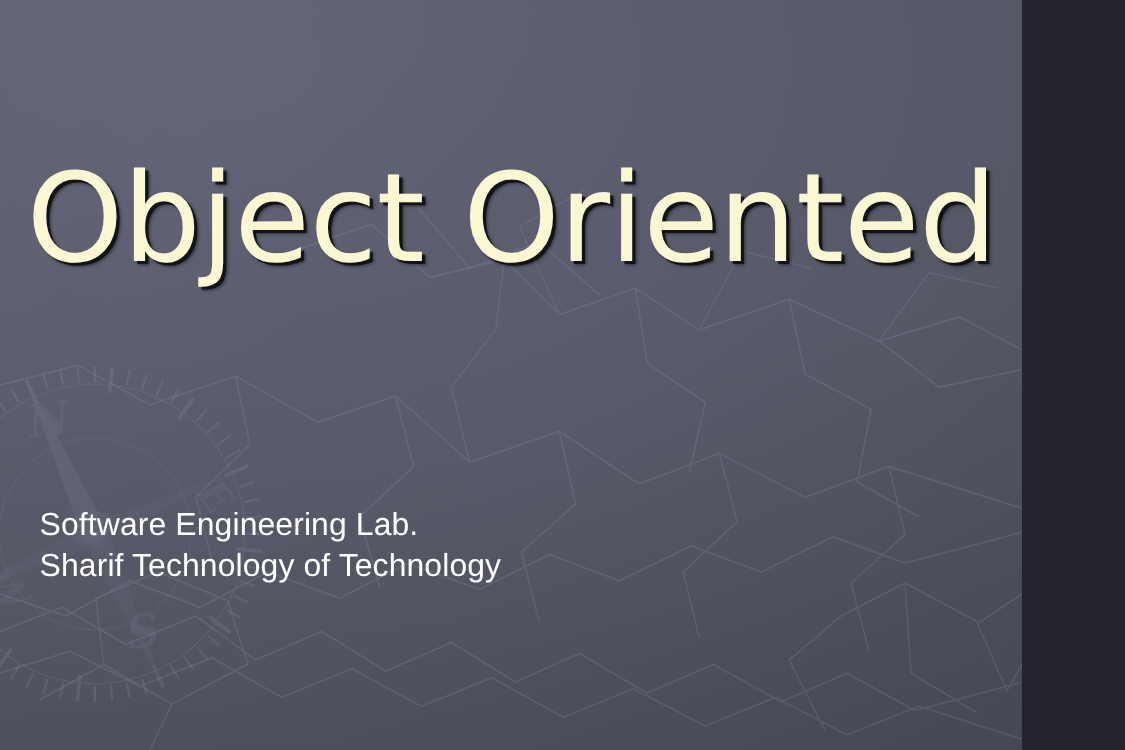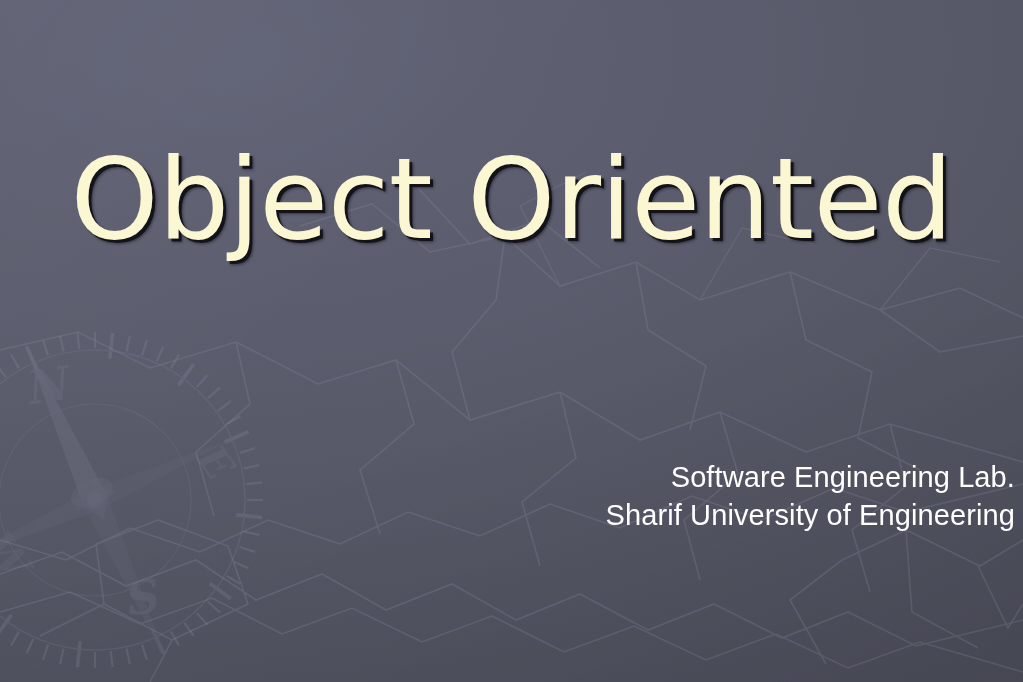--- a/index.html
+++ b/index.html
@@ -10,7 +10,7 @@
 
   #slide {
     position: relative;
-    width: 1023px;
+    width: 929px;
     height: 682px;
     overflow: hidden;
     font-family: "DejaVu Sans", sans-serif;

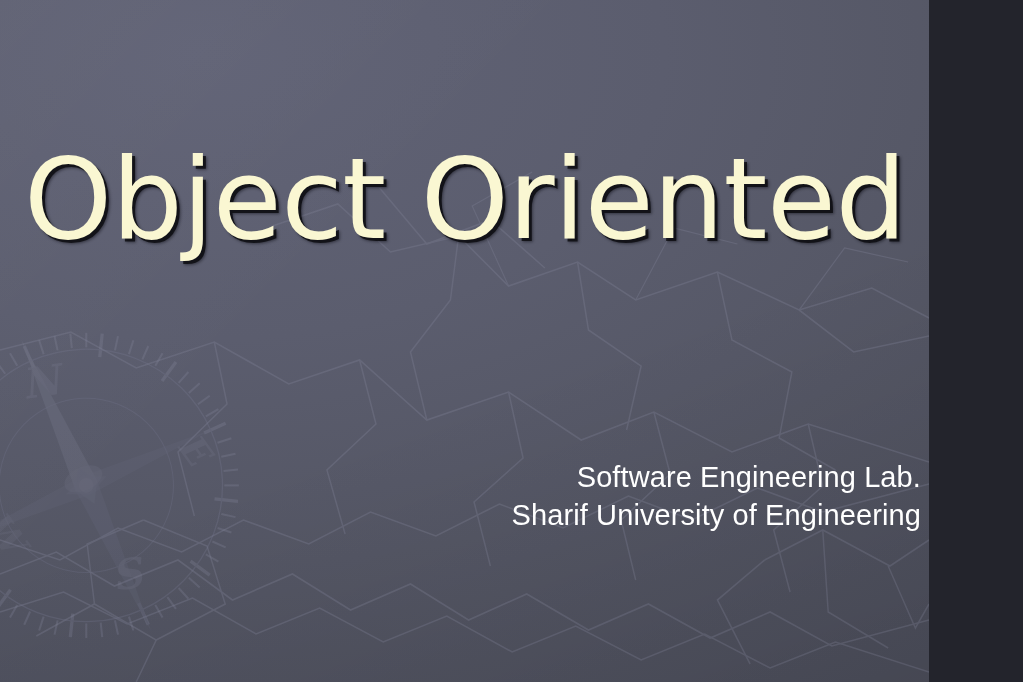--- a/index.html
+++ b/index.html
@@ -78,8 +78,8 @@
     top: 458px;
     left: 0;
     right: 0;
-    text-align: right;
-    padding: 0 8px;
+    text-align: left;
+    padding: 0 36px;
     box-sizing: border-box;
   }
 

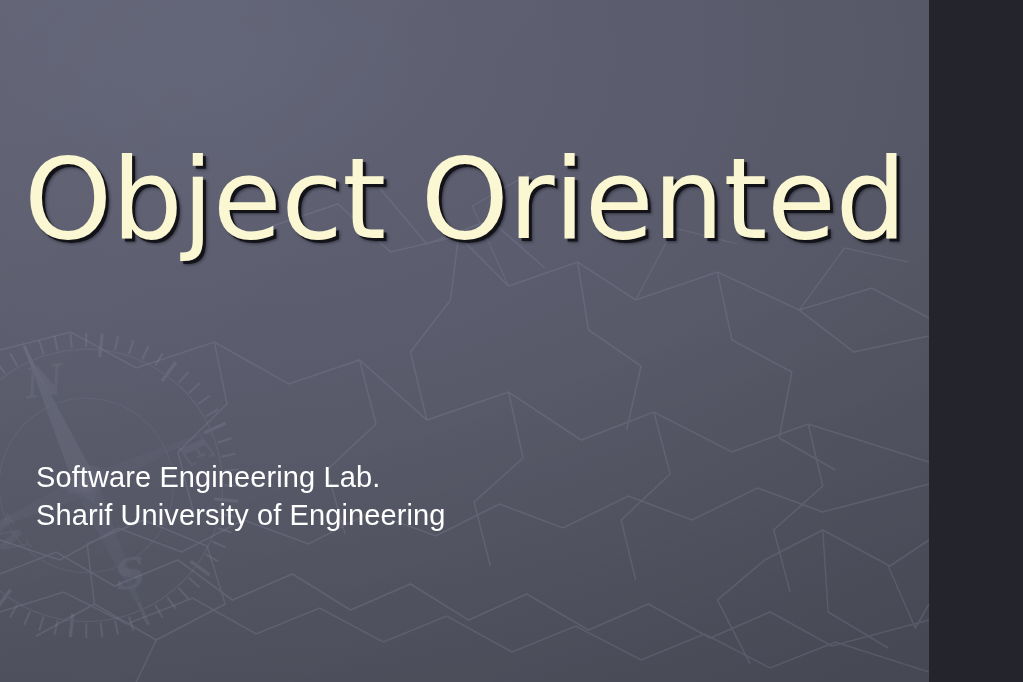--- a/index.html
+++ b/index.html
@@ -359,7 +359,7 @@
 
     <div class="subtitle-block">
       <div class="subtitle-line">Software Engineering Lab.</div>
-      <div class="subtitle-line">Sharif University of Engineering</div>
+      <div class="subtitle-line">Sharif Technology of Technology</div>
     </div>
 
   </div>

